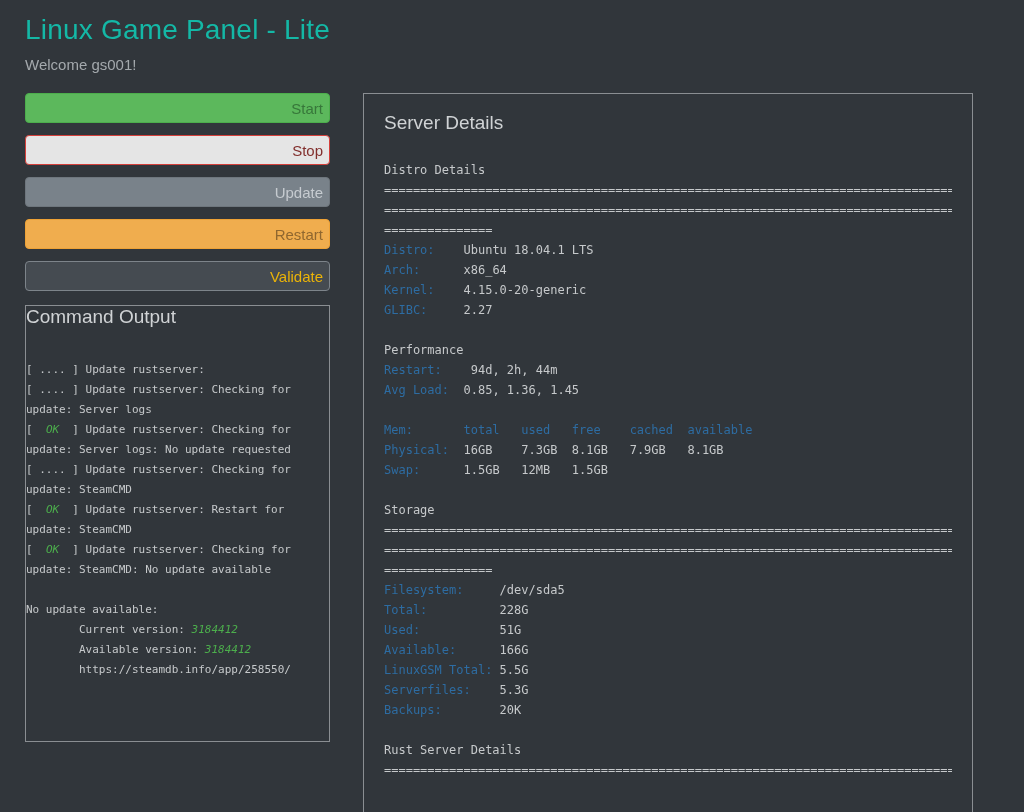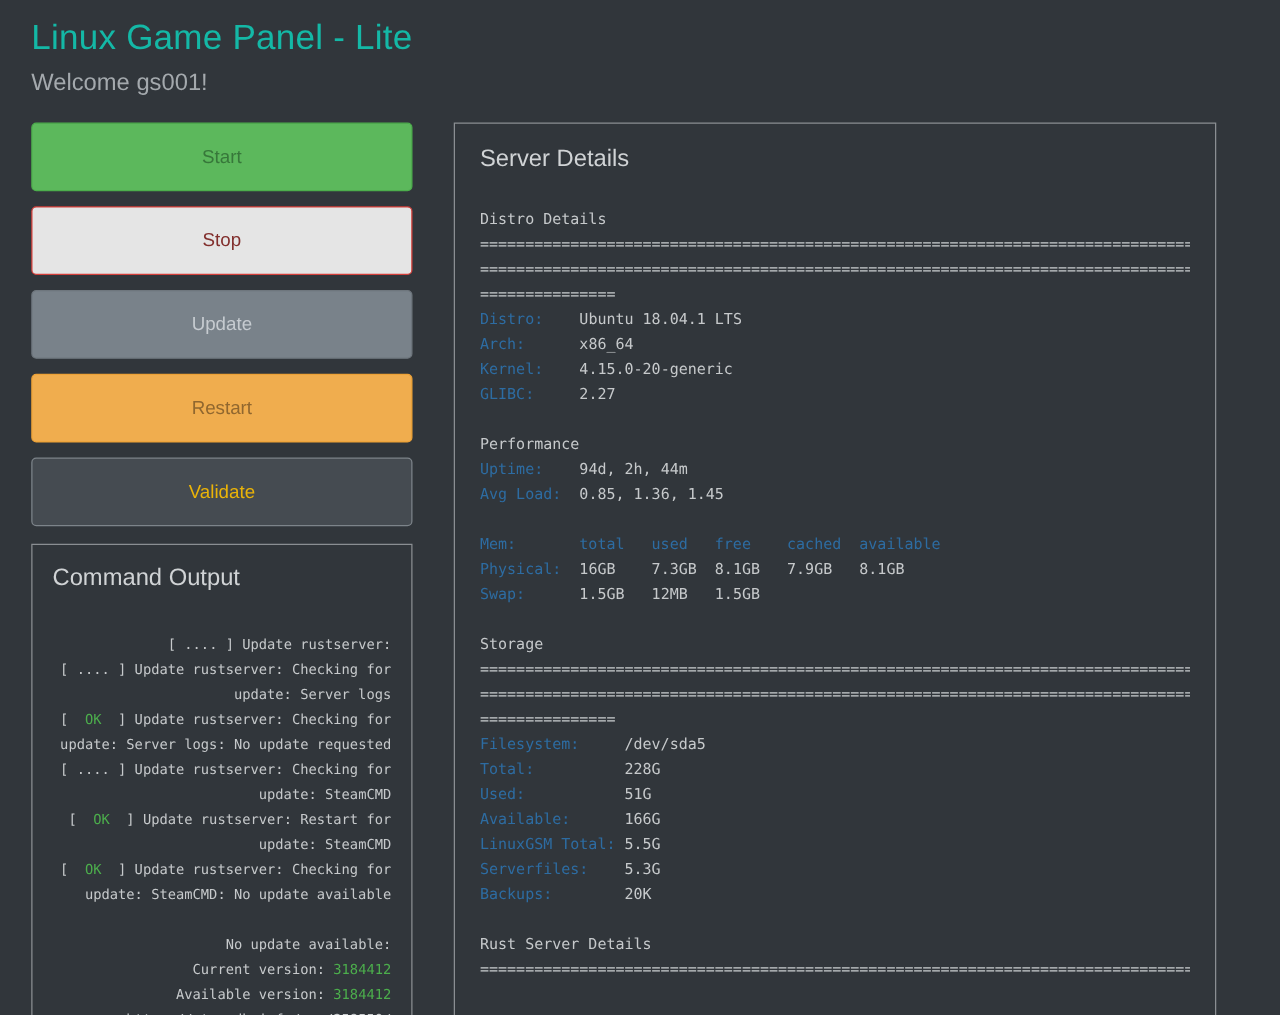--- a/index.html
+++ b/index.html
@@ -21,7 +21,7 @@
   }
   .welcome {
     margin-top: 10px;
-    font-size: 19px;
+    font-size: 15px;
     color: #a4a9ad;
   }
   .content {

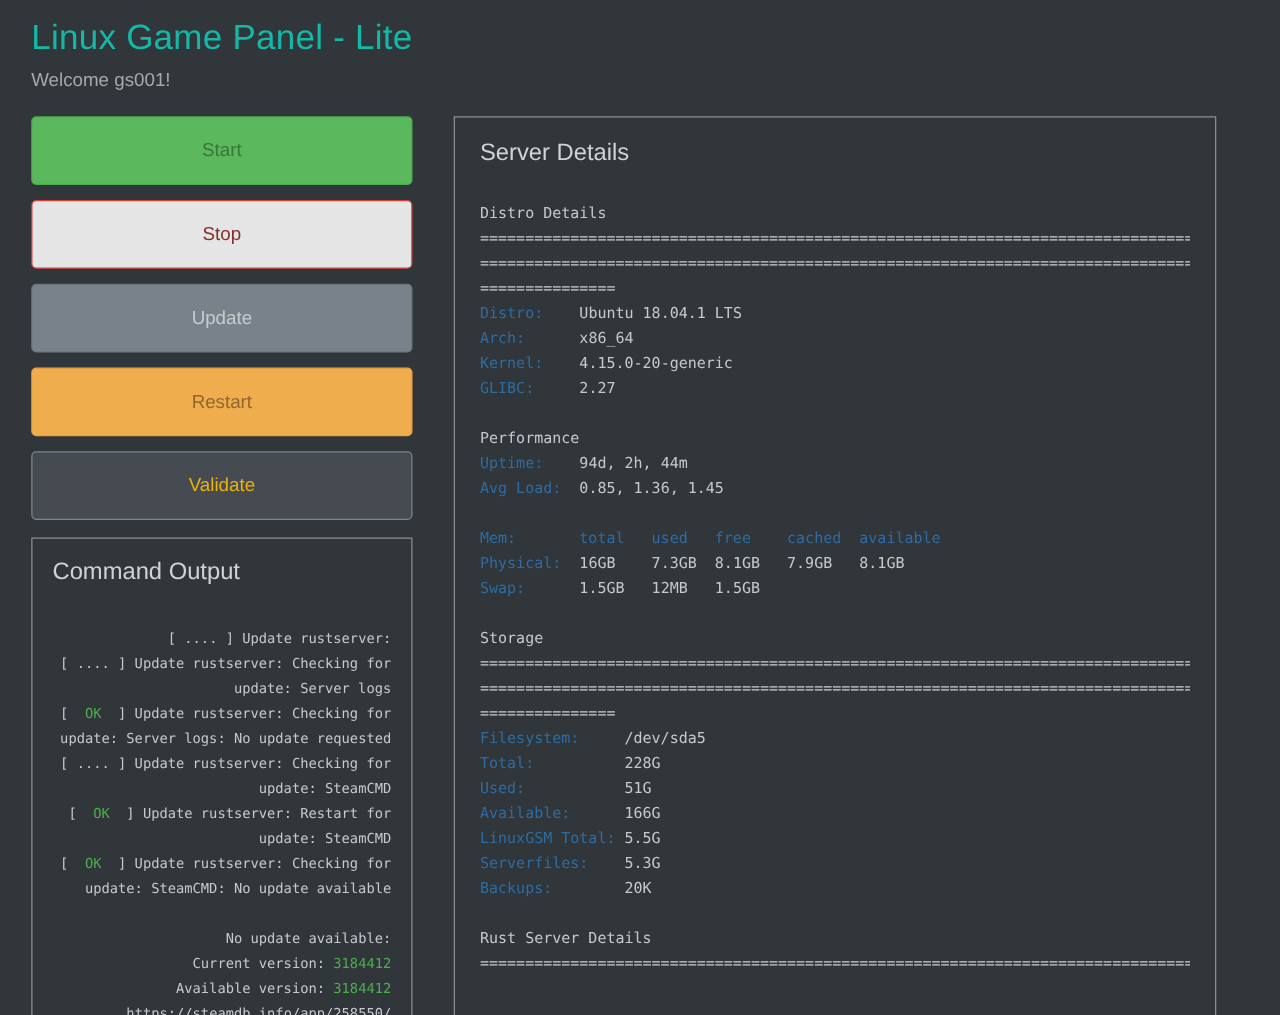--- a/index.html
+++ b/index.html
@@ -33,13 +33,13 @@
   .btn {
     display: block;
     width: 100%;
-    height: 55px;
+    height: 30px;
     margin-bottom: 12px;
     border: 1px solid transparent;
     border-radius: 4px;
     font-family: "Liberation Sans", sans-serif;
     font-size: 15px;
-    text-align: center;
+    text-align: right;
     cursor: pointer;
   }
   .panel {

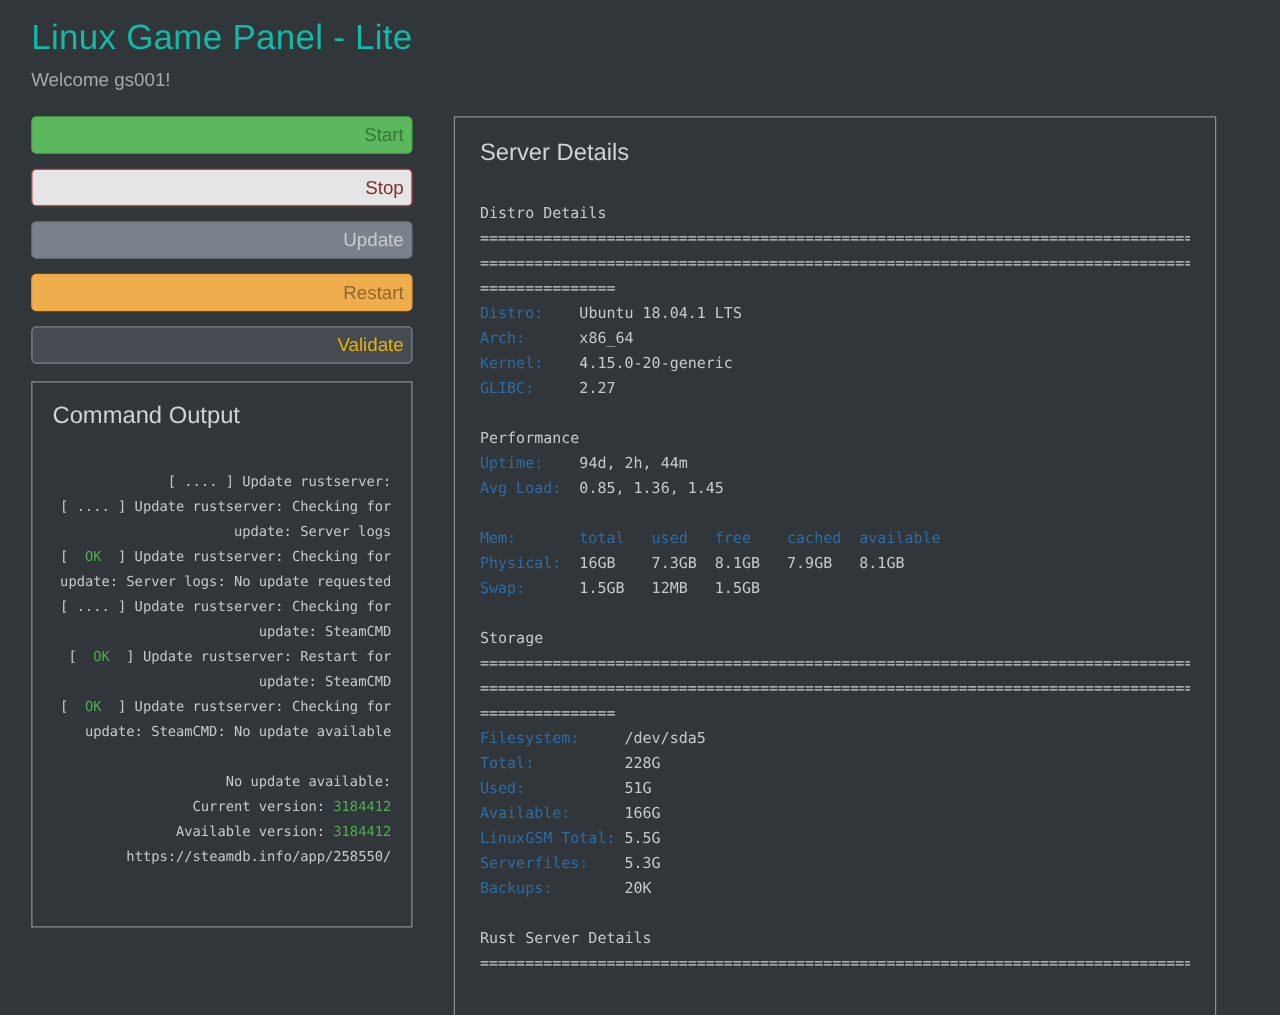--- a/index.html
+++ b/index.html
@@ -54,7 +54,6 @@
   .cmd-panel {
     margin-top: 14px;
     height: 437px;
-    padding: 16px;
     overflow: hidden;
   }
   .cmd-lines {

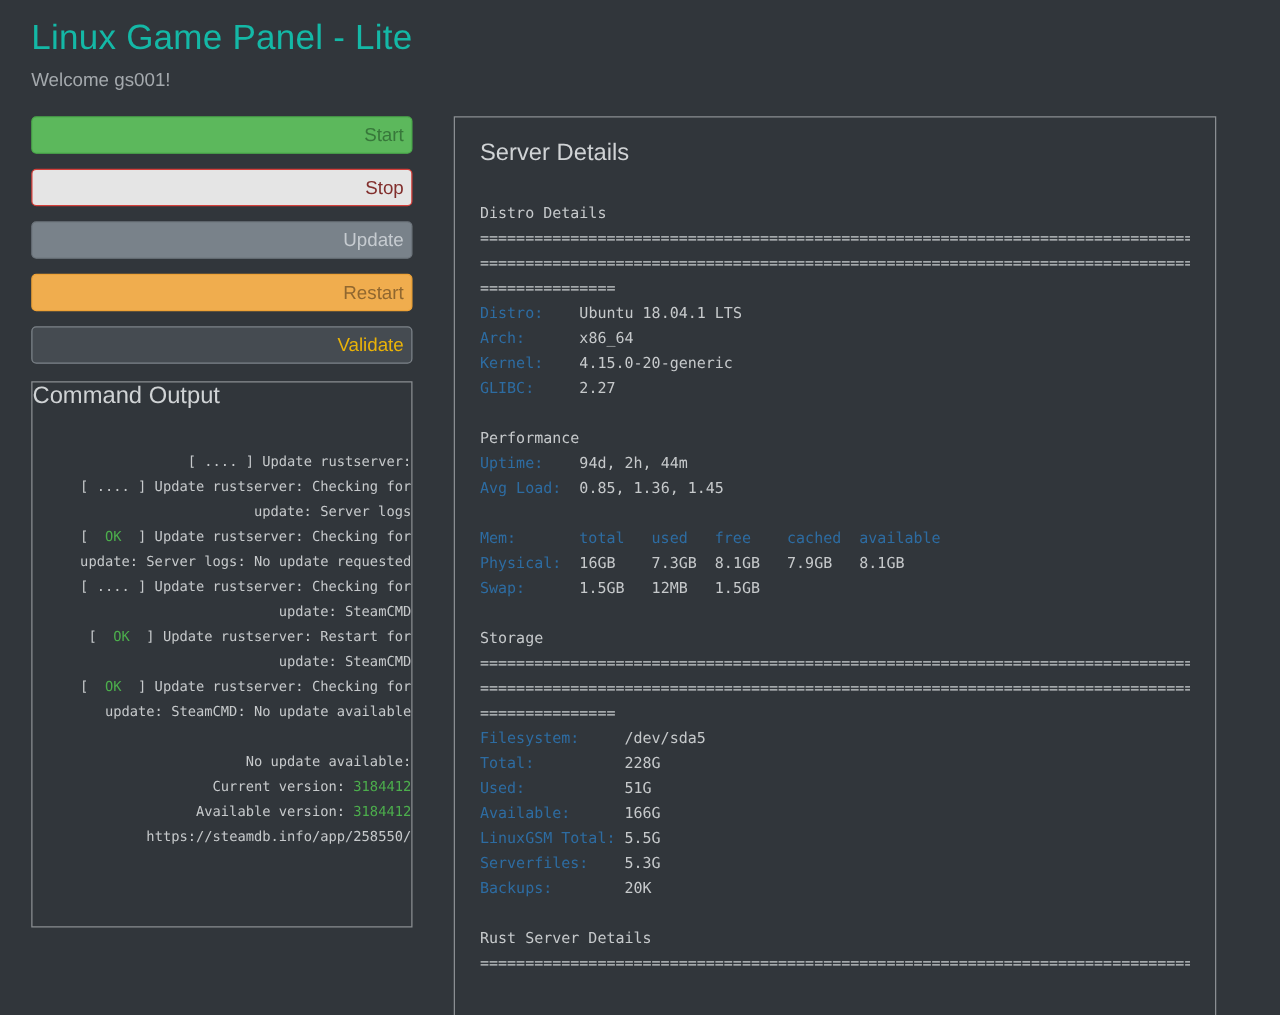--- a/index.html
+++ b/index.html
@@ -62,7 +62,6 @@
     font-size: 11px;
     line-height: 20px;
     color: #c6c9cb;
-    text-align: right;
   }
   .cmd-lines .mline {
     white-space: pre-wrap;

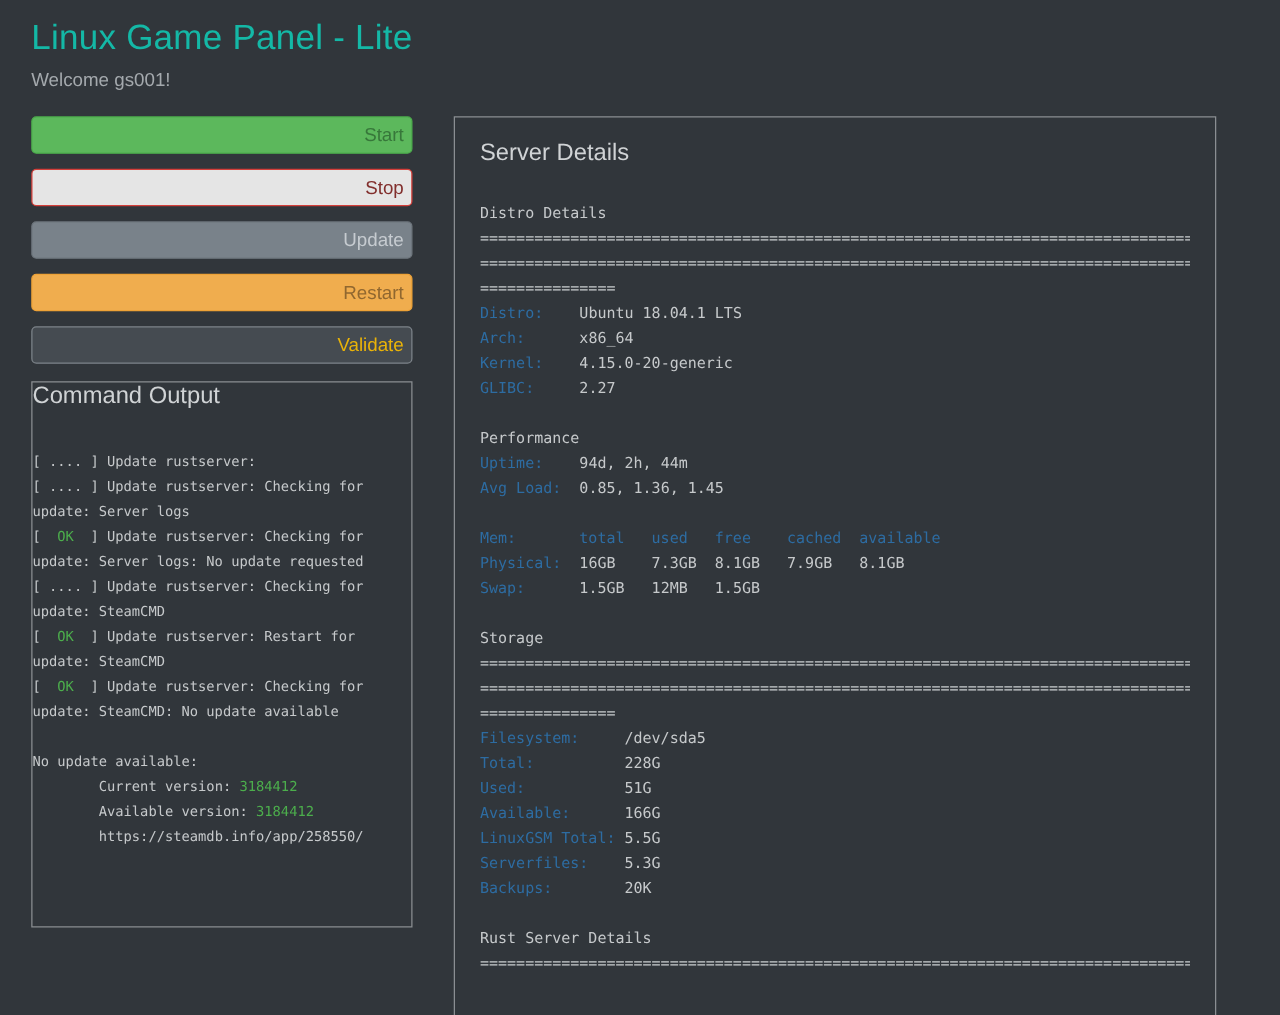--- a/index.html
+++ b/index.html
@@ -136,7 +136,7 @@
           <div class="mline"><span class="c-blue">GLIBC:     </span><span>2.27</span></div>
           <div class="mline"> </div>
           <div class="mline"><span>Performance</span></div>
-          <div class="mline"><span class="c-blue">Uptime:    </span><span>94d, 2h, 44m</span></div>
+          <div class="mline"><span class="c-blue">Restart:    </span><span>94d, 2h, 44m</span></div>
           <div class="mline"><span class="c-blue">Avg Load:  </span><span>0.85, 1.36, 1.45</span></div>
           <div class="mline"> </div>
           <div class="mline"><span class="c-blue">Mem:       total   used   free    cached  available</span></div>

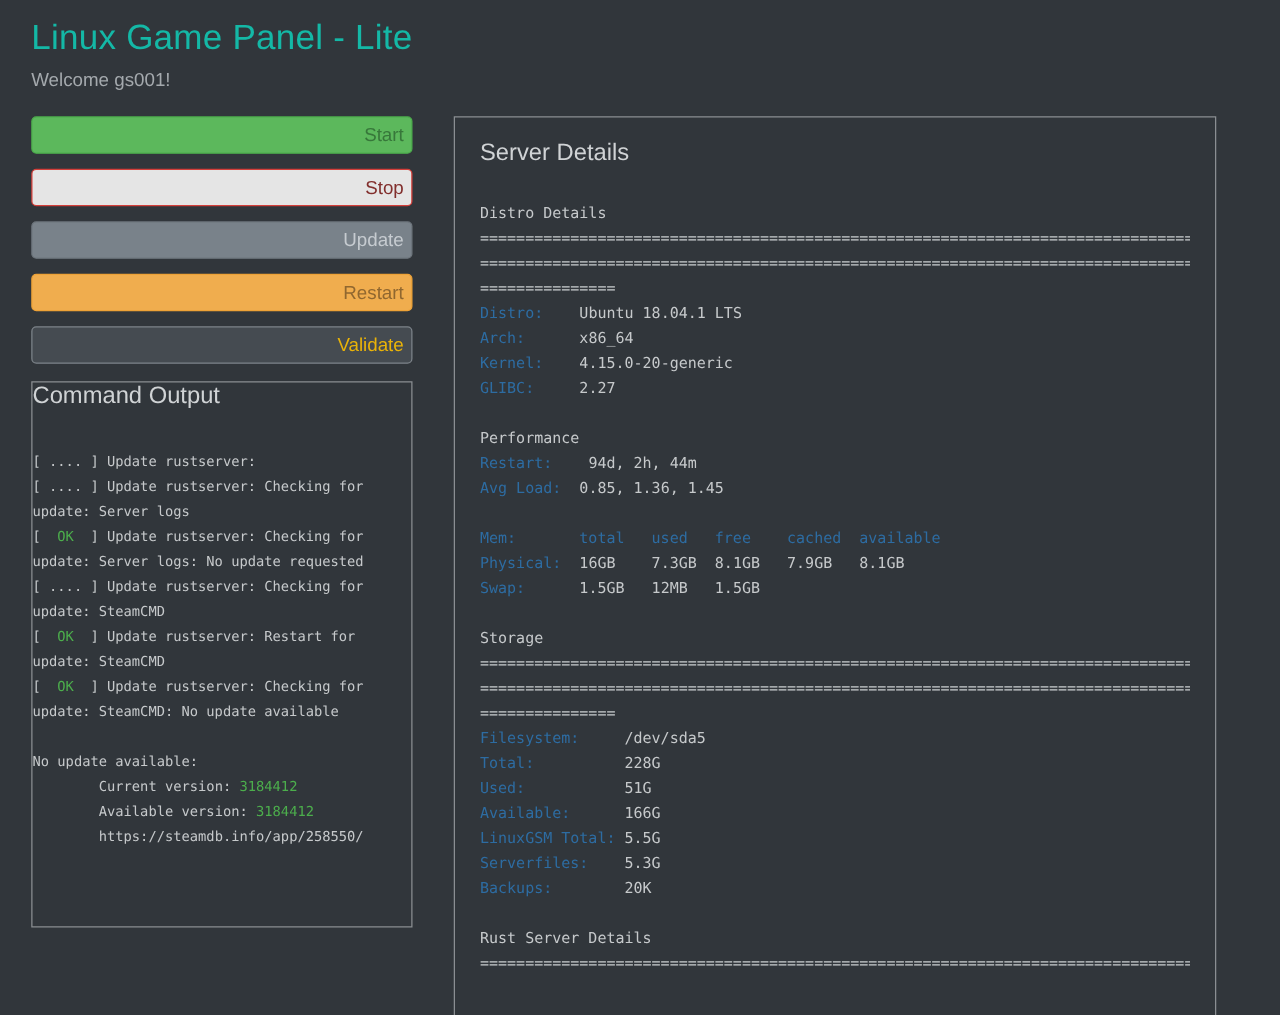--- a/index.html
+++ b/index.html
@@ -85,7 +85,7 @@
     overflow: hidden;
   }
   .c-blue { color: var(--c-blue, #2d6ca2); }
-  .c-green { color: var(--c-green, #4cae4c); }
+  .c-green { color: var(--c-green, #4cae4c); font-style: italic; }
 </style>
 </head>
 <body style="background: rgb(49, 54, 59);">

